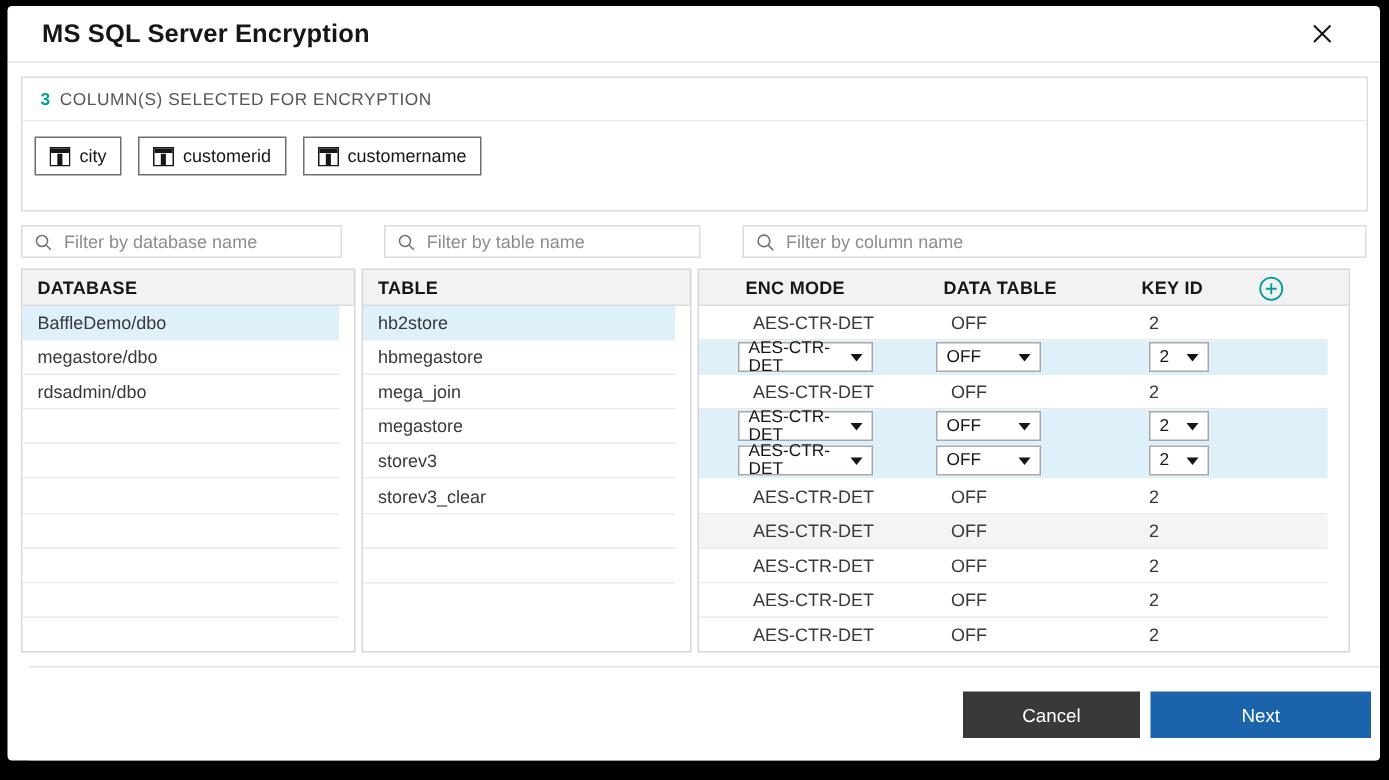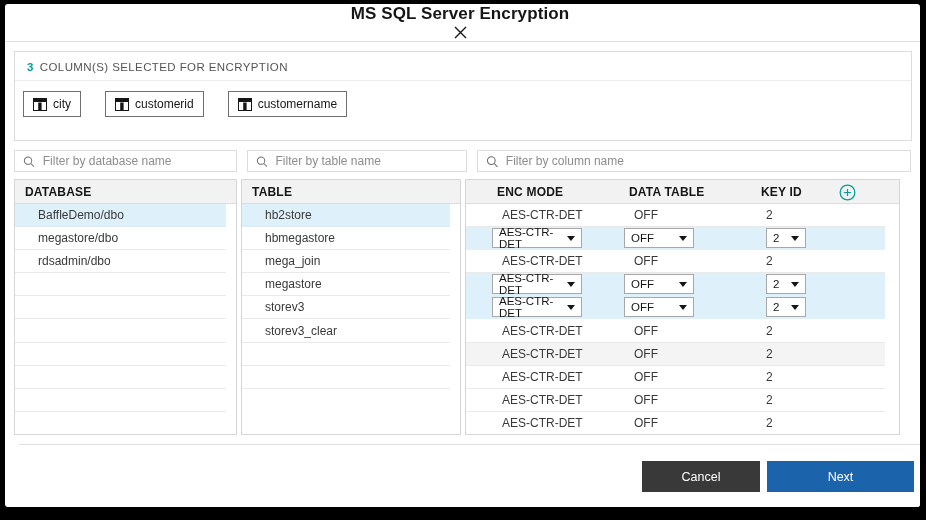--- a/index.html
+++ b/index.html
@@ -19,7 +19,6 @@
     height:38px; border-bottom:1px solid #e0e0e0;
     display:flex; align-items:center; justify-content:space-between;
     padding:0 28px 0 23px;
-    flex-direction:column;
   }
   .title { font-size:17px; font-weight:700; color:#161616; letter-spacing:0.1px; }
   .close-btn {

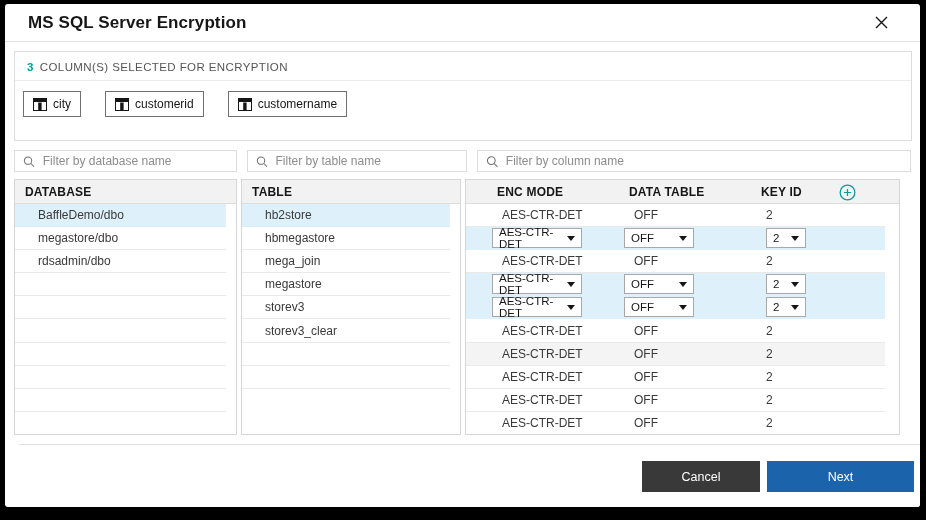--- a/index.html
+++ b/index.html
@@ -32,7 +32,7 @@
     font-size:11.5px; color:#555; letter-spacing:0.4px;
   }
   .summary-count { color:var(--teal); font-weight:700; }
-  .chips { display:flex; gap:24px; padding:10px 8px; }
+  .chips { display:flex; gap:11px; padding:10px 8px; }
   .chip {
     display:inline-flex; align-items:center; gap:6px;
     border:1px solid #6f6f6f; height:26px; padding:0 9px;

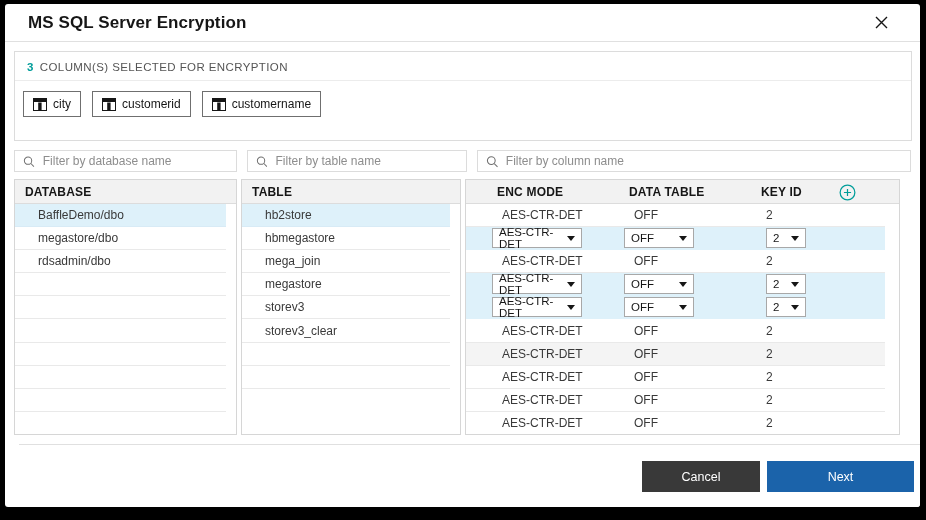--- a/index.html
+++ b/index.html
@@ -39,7 +39,7 @@
     font-size:12px; color:#161616; background:#fff; cursor:default;
   }
   
-  .filter-row { display:flex; gap:10px; margin:9px 9px 0;align-items:flex-end; }
+  .filter-row { display:flex; gap:28px; margin:9px 9px 0;align-items:flex-end; }
   .filter {
     height:22px; border:1px solid #dcdcdc; background:#fff;
     display:flex; align-items:center; gap:8px; padding:0 8px;

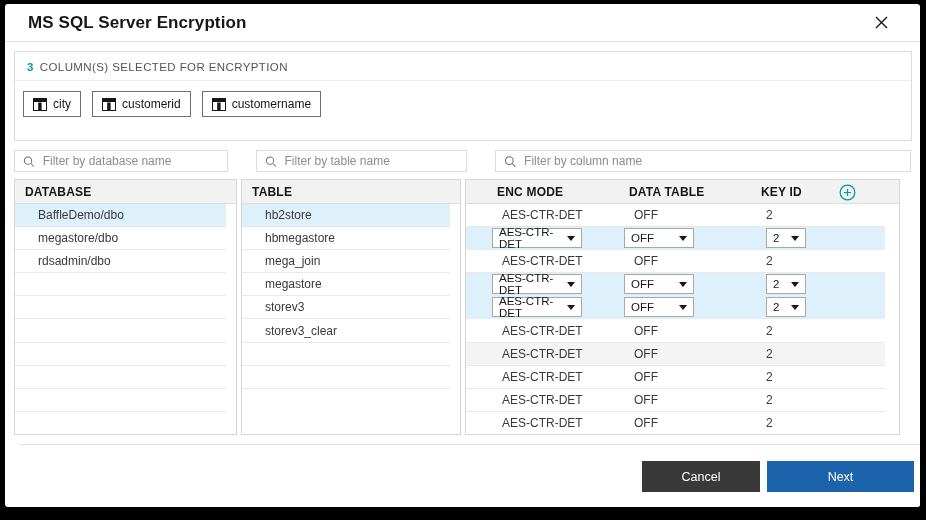--- a/index.html
+++ b/index.html
@@ -58,7 +58,7 @@
   .list { margin-right:10px; }
   .list-item {
     height:23.1px; border-bottom:1px solid #e9e9e9;
-    display:flex; align-items:center; padding-left:23px;
+    display:flex; align-items:center; padding-left:10px;
     font-size:12px; color:#393939; cursor:pointer; background:#fff;text-align:right;
   }
   .list-item.selected { background:var(--sel); border-bottom-color:#d8ebf6; }

